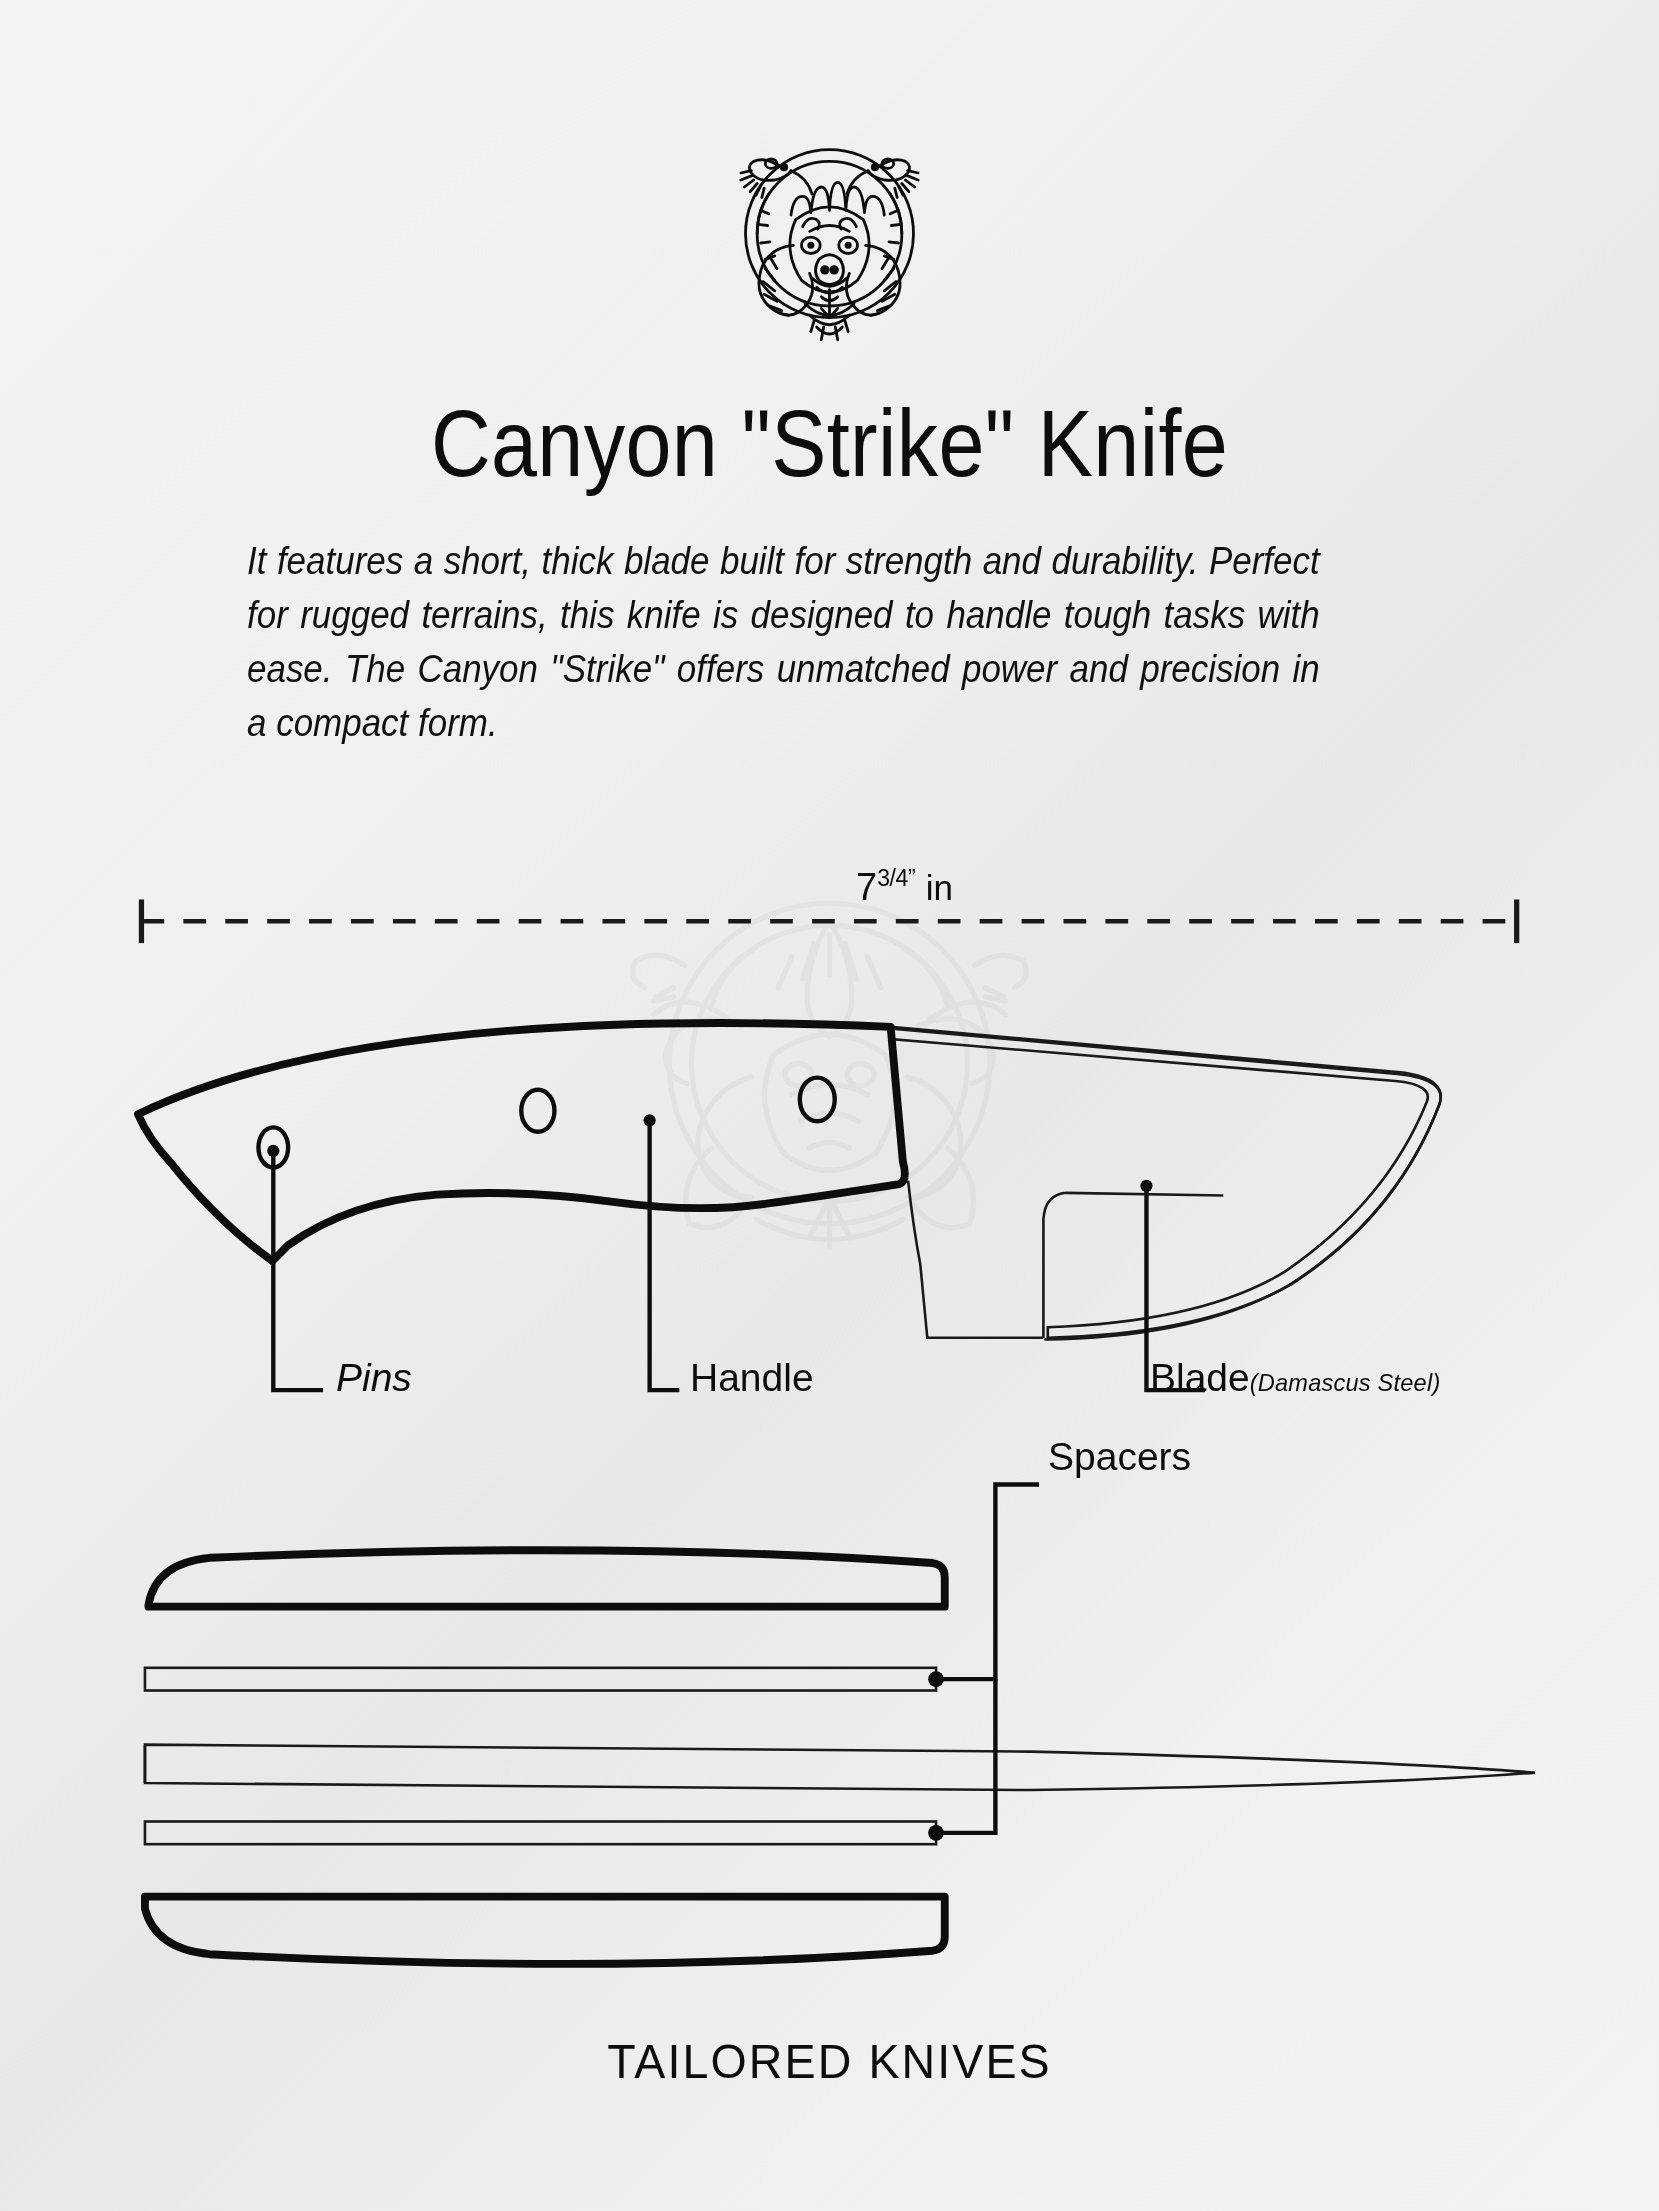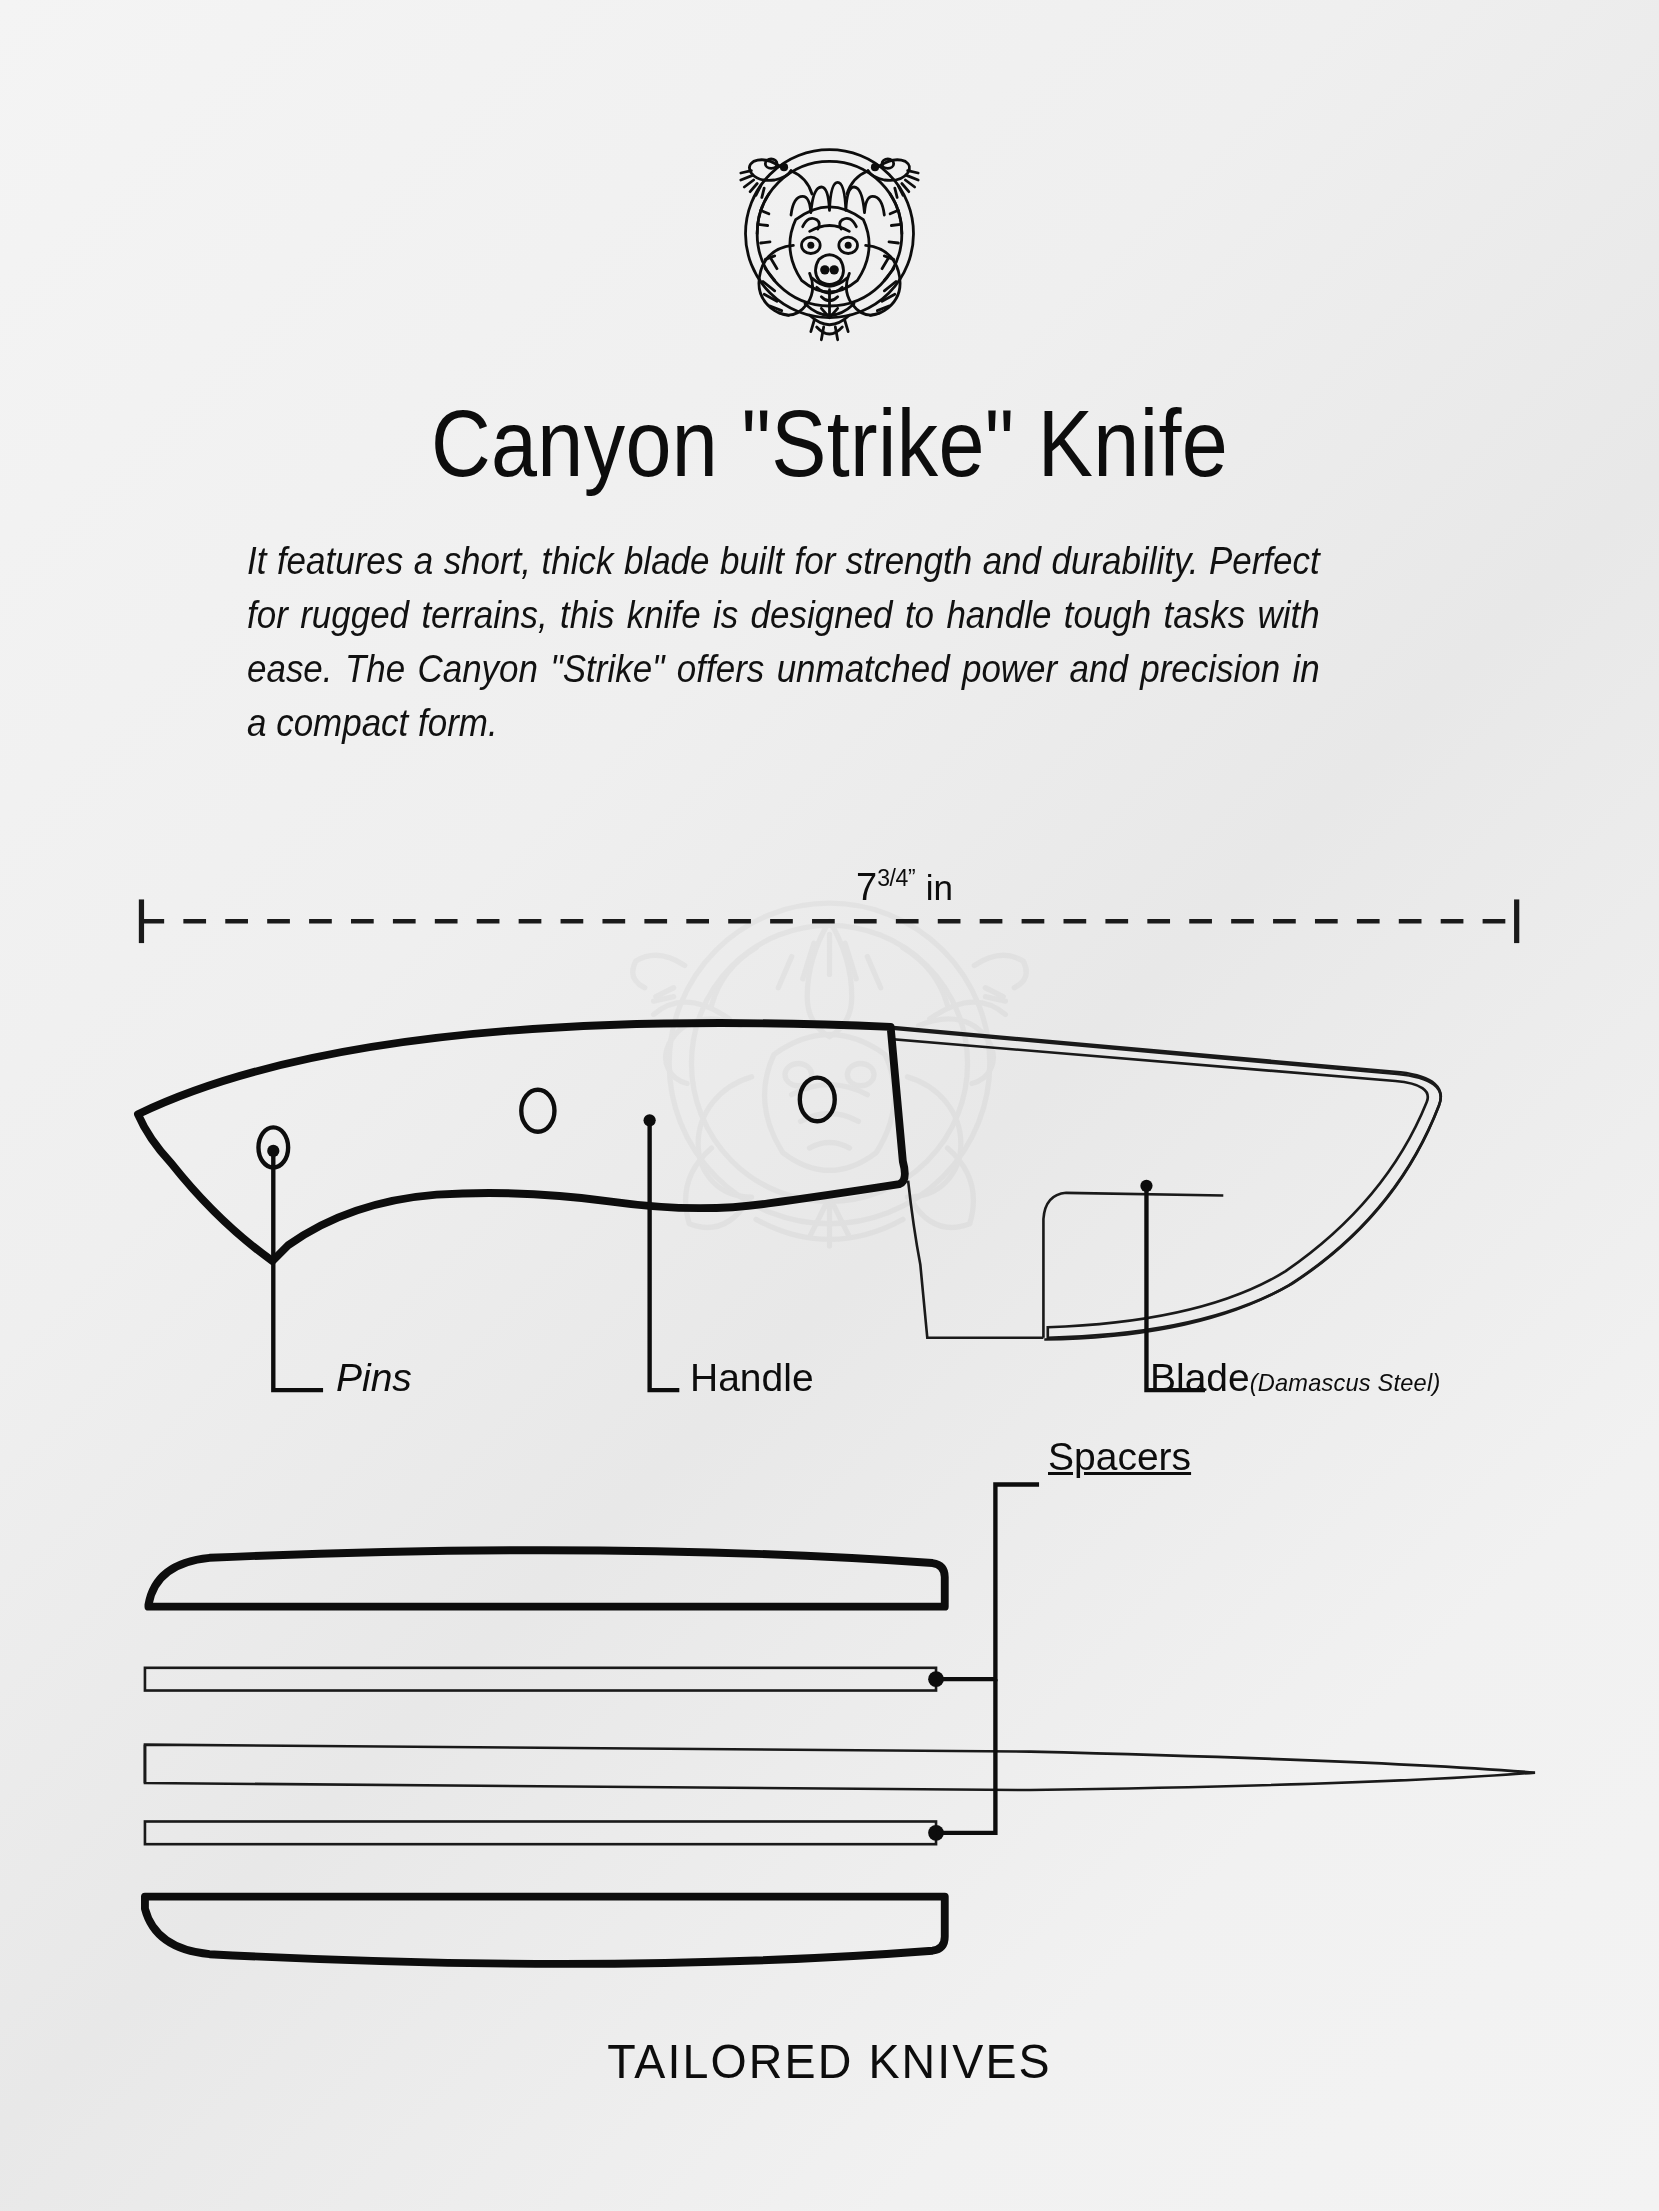--- a/index.html
+++ b/index.html
@@ -102,7 +102,7 @@
   #callout-pins    { top: 1356px; left: 336px; font-style: italic; }
   #callout-handle  { top: 1356px; left: 690px; }
   #callout-blade   { top: 1356px; left: 1150px; }
-  #callout-spacers { top: 1435px; left: 1048px; text-decoration: underline; }
+  #callout-spacers { top: 1435px; left: 1048px; }
 
   
   .footer {

